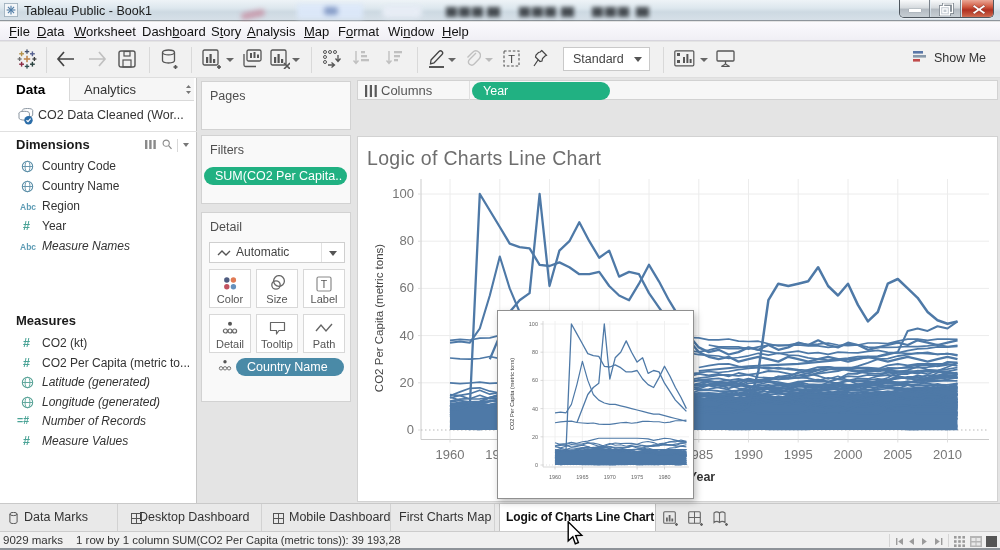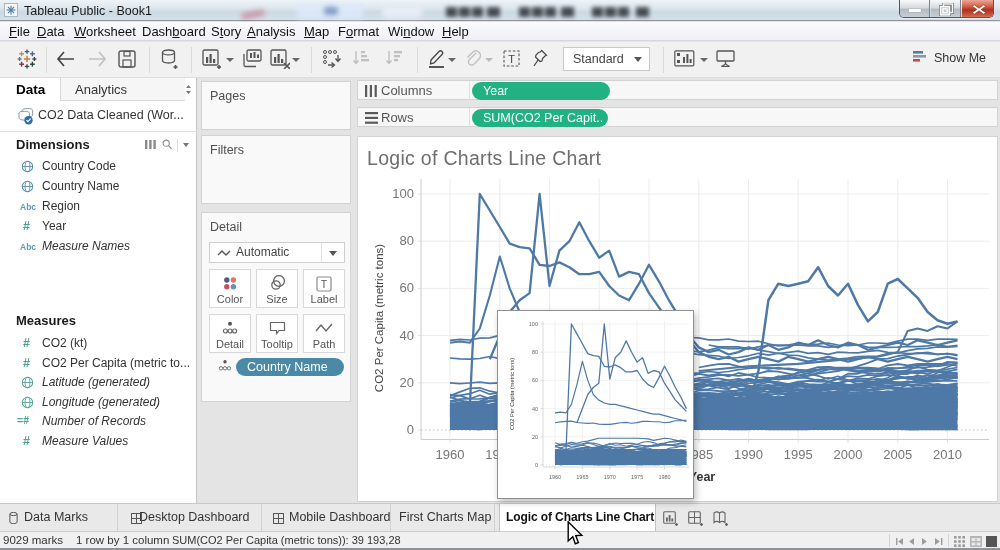--- a/index.html
+++ b/index.html
@@ -48,7 +48,7 @@
 .ltab { position:absolute; top:0; height:23px; font-size:13px; line-height:23px; }
 .ltab-data { left:0; width:72px; background:#fff; font-weight:bold; color:#000; font-size:13.5px;
   text-indent:16px; }
-.ltab-ana { left:60px; width:125px; background:#f6f6f6; color:#333;
+.ltab-ana { left:69px; width:125px; background:#f6f6f6; color:#333;
   border-left:1px solid #d9d9d9; border-bottom:1px solid #d9d9d9; text-indent:14px; }
 .ltab-pin { left:180px; width:17px; }
 .dsrow { position:absolute; left:0; top:27px; width:100%; height:22px; }

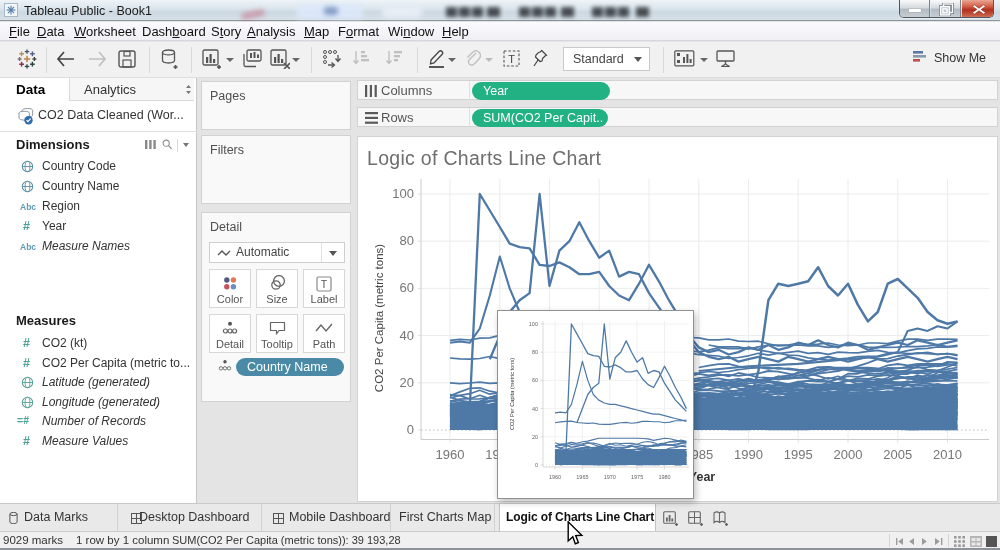--- a/index.html
+++ b/index.html
@@ -448,16 +448,6 @@
     <div class="slbl">Columns</div>
     <div style="position:absolute;left:111px;top:0;width:1px;height:19px;background:#e0e0e0"></div>
     <div class="pill pill-green" style="left:114px;top:1px;width:138px;">Year</div>
-  </div>
-  <div class="shelf" style="top:29px">
-    <svg style="position:absolute;left:7px;top:4px" width="13" height="12" viewBox="0 0 13 12">
-      <rect x="0" y="0" width="13" height="2.2" fill="#5a5a5a"></rect>
-        <rect x="0" y="4.8" width="13" height="2.2" fill="#5a5a5a"></rect>
-        <rect x="0" y="9.6" width="13" height="2.2" fill="#5a5a5a"></rect>
-    </svg>
-    <div class="slbl">Rows</div>
-    <div style="position:absolute;left:111px;top:0;width:1px;height:19px;background:#e0e0e0"></div>
-    <div class="pill pill-green" style="left:114px;top:1px;width:136px;">SUM(CO2 Per Capit..</div>
   </div>
   <div class="chartcard">
     <div class="charttitle">Logic of Charts Line Chart</div>

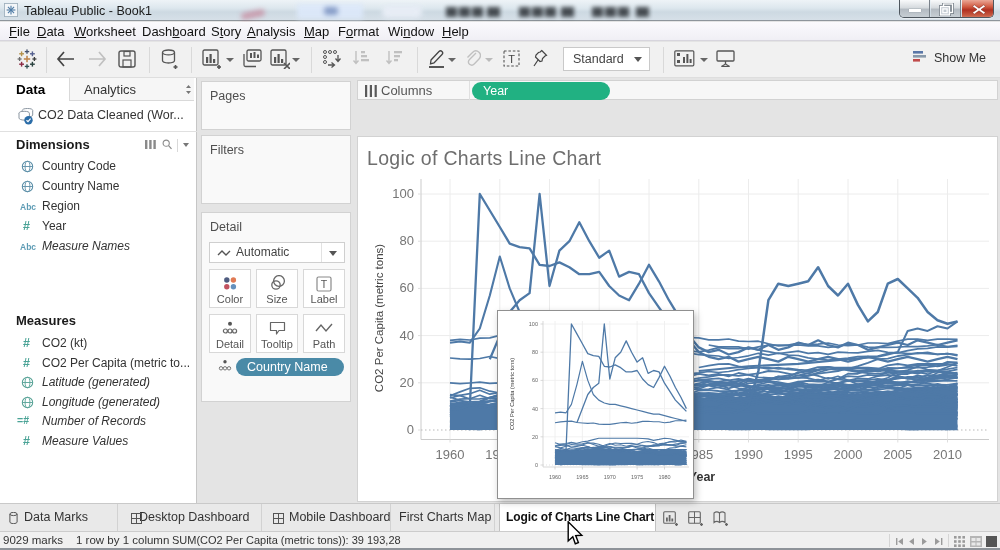--- a/index.html
+++ b/index.html
@@ -373,6 +373,7 @@
     </div>
   <div class="card" style="top:57px;height:69px">
     <div class="cap">Filters</div>
+    <div class="pill pill-green" style="left:2px;top:31px;width:143px;">SUM(CO2 Per Capita..</div>
   </div>
   <div class="card" style="top:134px;height:190px">
     <div class="cap">Detail</div>

